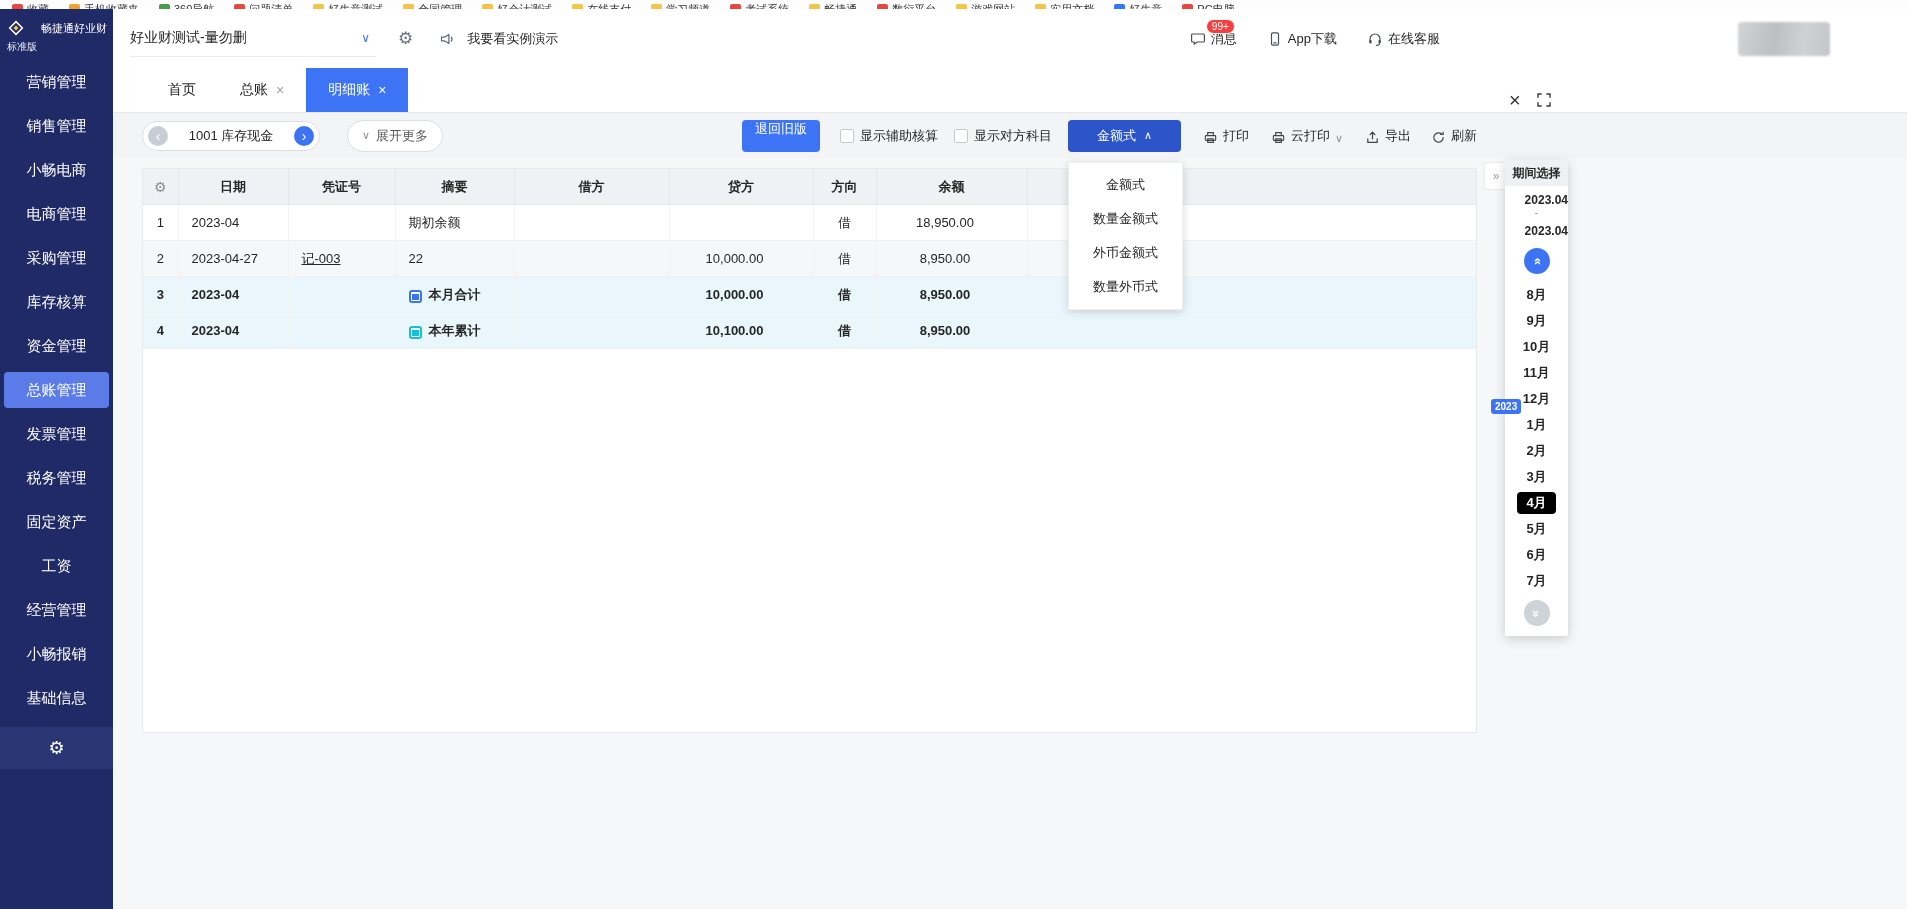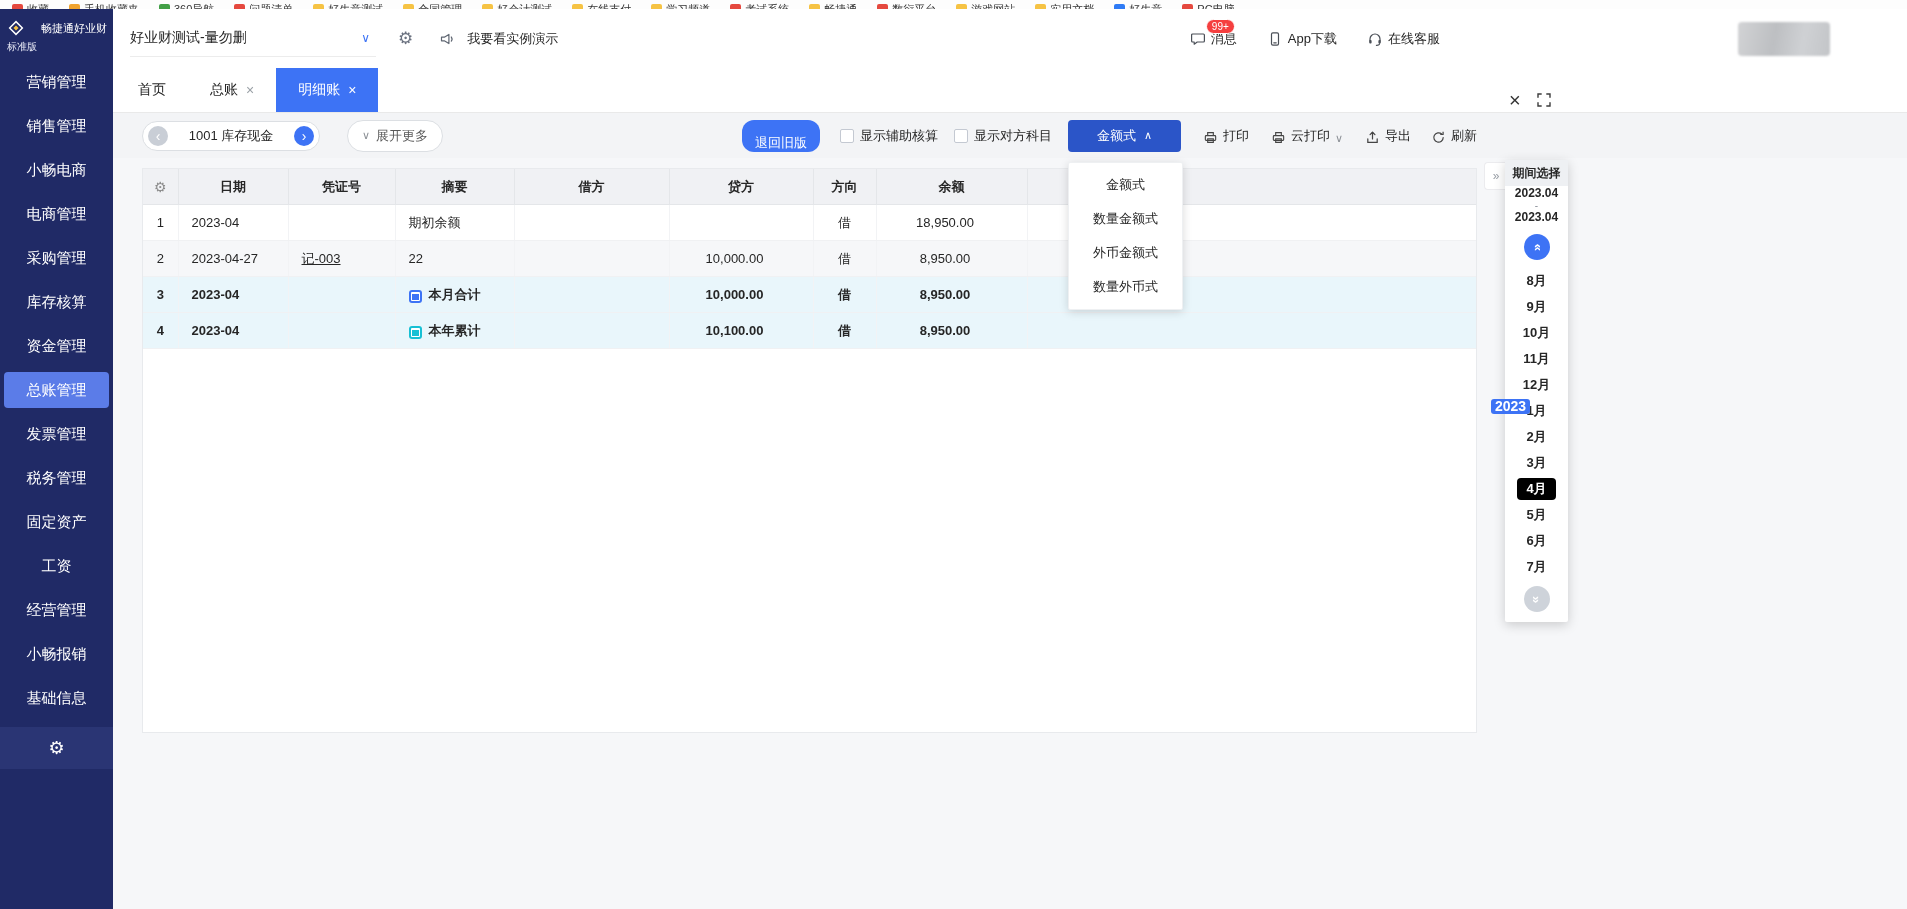--- a/index.html
+++ b/index.html
@@ -41,7 +41,7 @@
           background:linear-gradient(100deg,#d2d3d5 0%,#bdbfc2 40%,#cfd1d4 70%,#c3c5c8 100%);filter:blur(1.2px)}
   .ico-svg{display:inline-block;vertical-align:middle}
   
-  .tab-row{height:44px;background:#fff;border-bottom:1px solid #e9e9e9;display:flex;align-items:stretch;padding-left:3px;position:relative}
+  .tab-row{height:44px;background:#fff;border-bottom:1px solid #e9e9e9;display:flex;align-items:stretch;padding-left:33px;position:relative}
   .tab{display:flex;align-items:center;gap:8px;padding:0 22px;font-size:14px;color:#262626;cursor:pointer;white-space:nowrap}
   .tab-close{color:#9aa0a6;font-size:14px}
   .tab.active{background:#3d73f5;color:#fff}

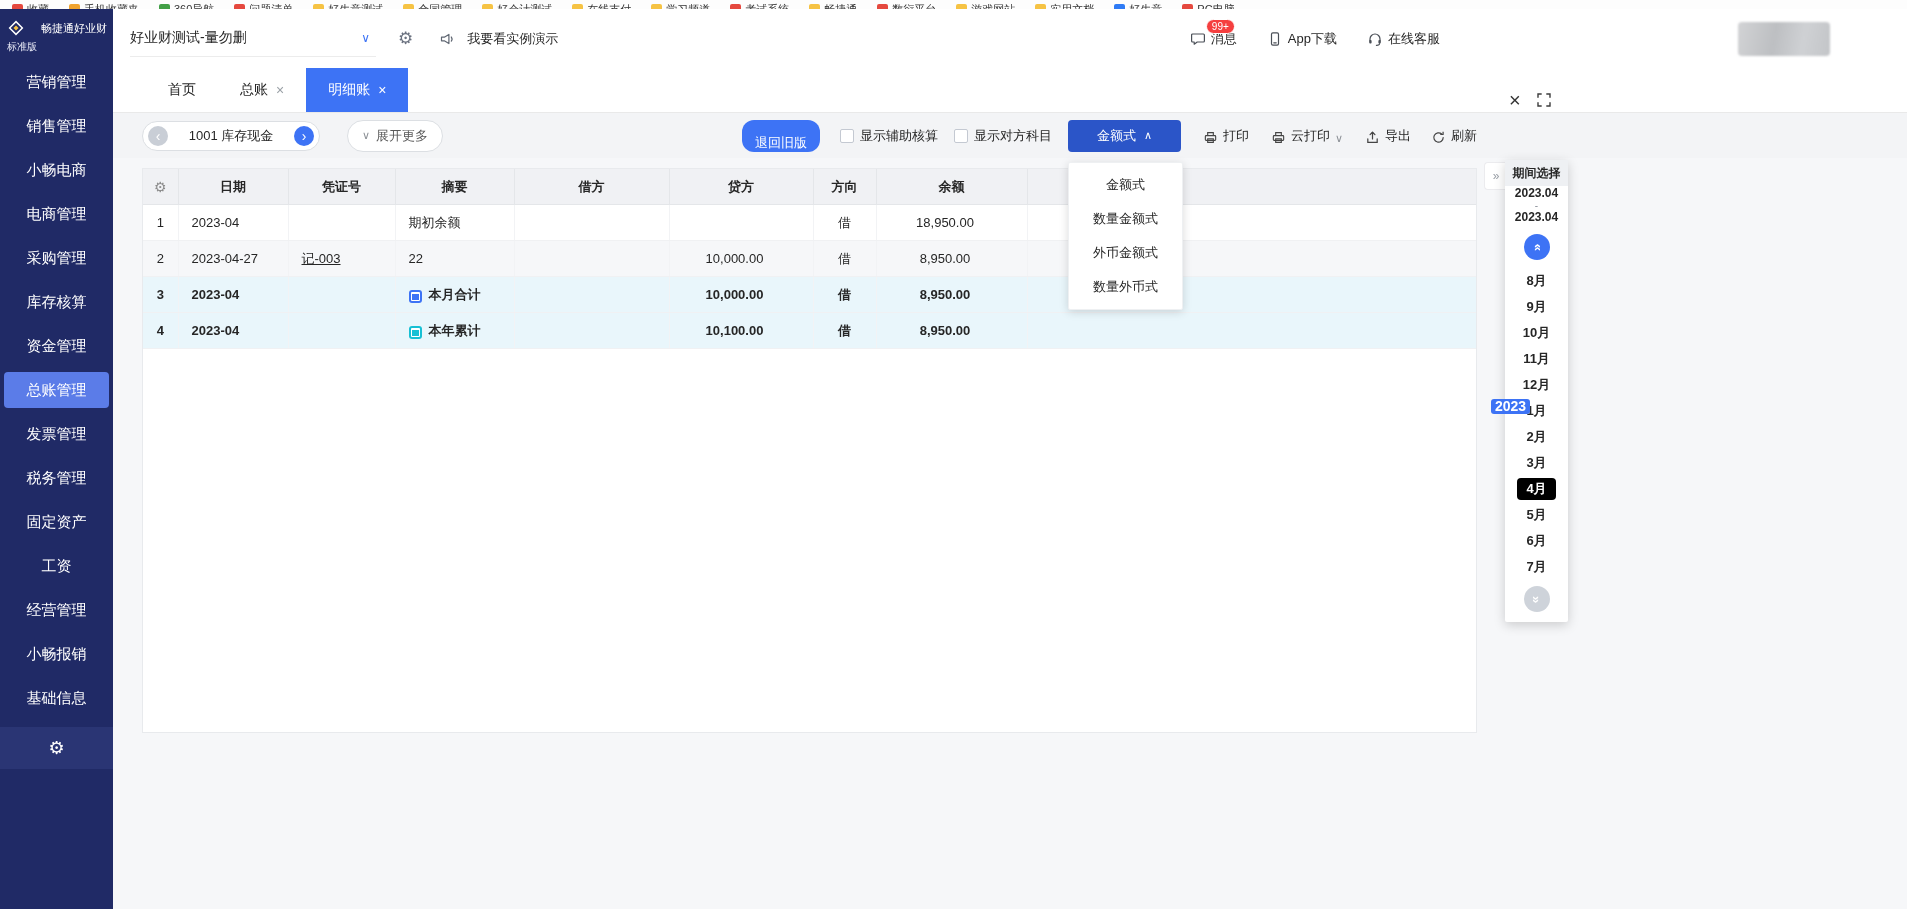--- a/index.html
+++ b/index.html
@@ -62,8 +62,8 @@
                display:flex;align-items:center;gap:6px;font-size:13px;color:#595959;cursor:pointer;white-space:nowrap}
   .caret-g{color:#8c9096;font-size:11px}
   .spacer{flex:1}
-  .btn-old{height:32px;padding:0 13px;background:#3d73f5;color:#fff;font-size:13px;border-radius:12px;
-           display:flex;align-items:flex-end;cursor:pointer;white-space:nowrap}
+  .btn-old{height:32px;padding:0 13px;background:#3d73f5;color:#fff;font-size:13px;border-radius:4px;
+           display:flex;align-items:flex-start;cursor:pointer;white-space:nowrap}
   .cb-group{margin-left:20px;display:flex;align-items:center;gap:6px;font-size:13px;color:#262626;cursor:pointer;white-space:nowrap}
   .cb{width:14px;height:14px;border:1px solid #c4c9d2;border-radius:2px;background:#fff;box-sizing:border-box}
   .amt-wrap{position:relative;margin-left:16px}

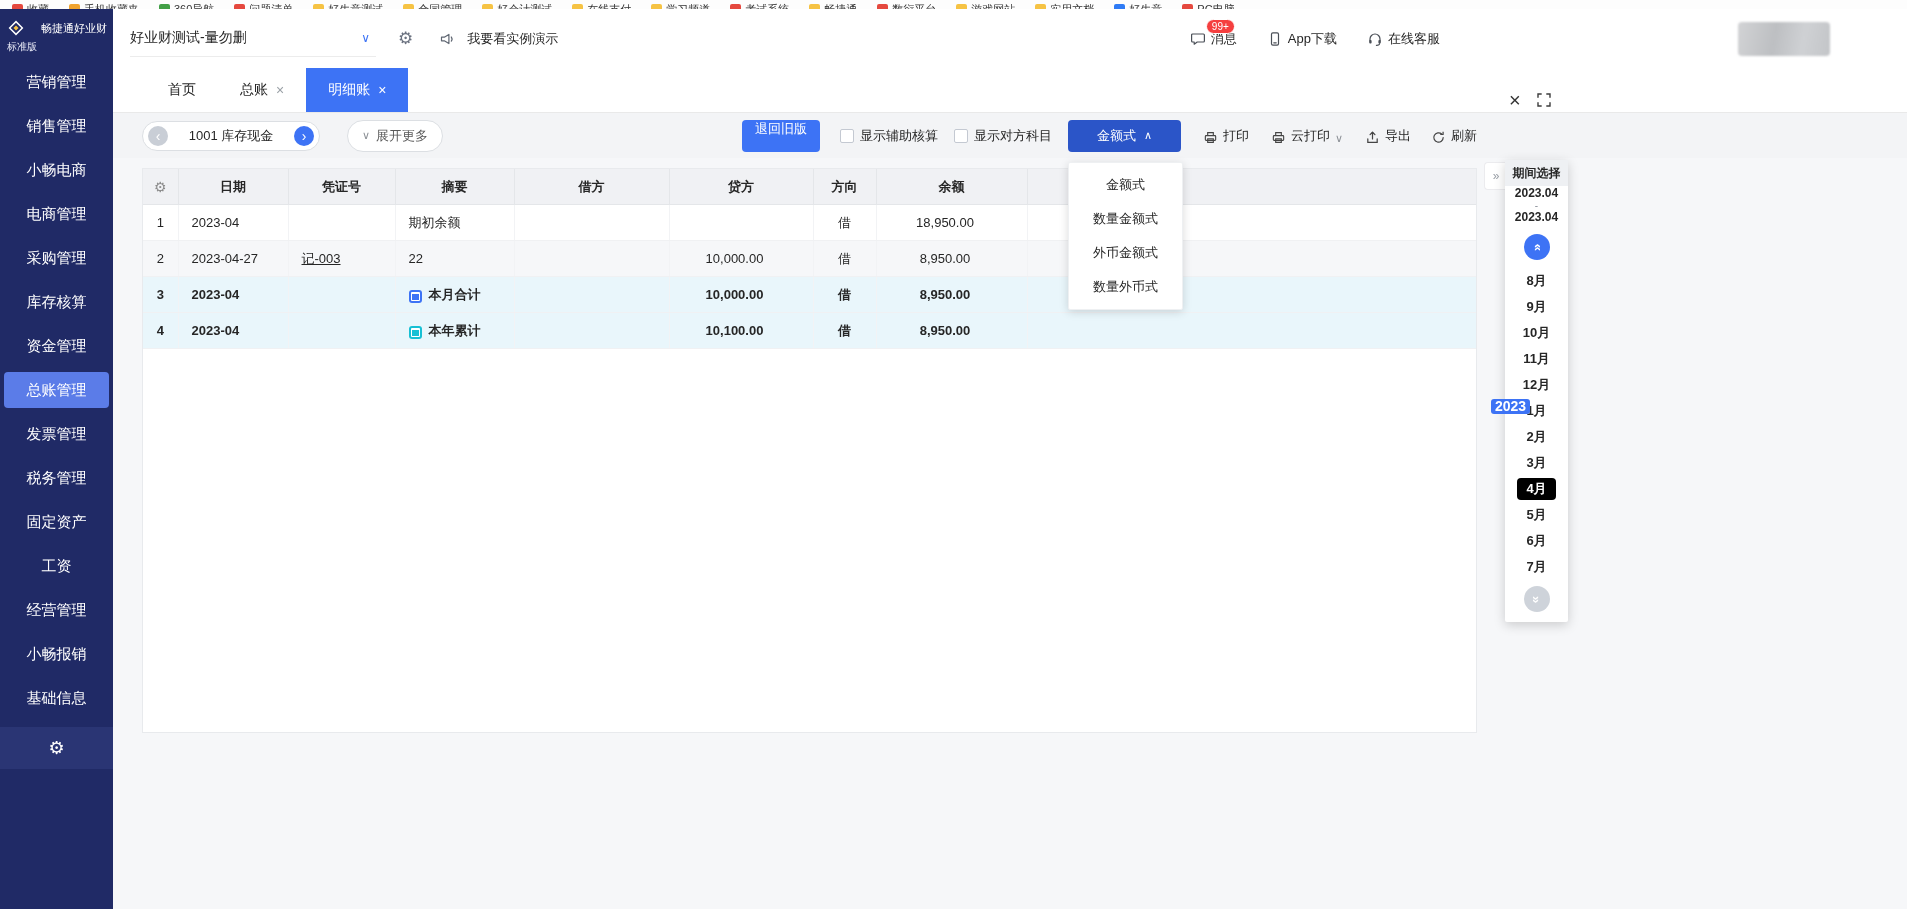--- a/index.html
+++ b/index.html
@@ -103,7 +103,7 @@
           box-shadow:0 3px 12px rgba(0,0,0,.18);padding-bottom:10px;z-index:10}
   .period-title{height:26px;background:#eef0f3;display:flex;align-items:center;justify-content:center;
                 font-size:12px;font-weight:bold;color:#262626}
-  .p-date{text-align:center;font-size:12px;font-weight:bold;color:#262626;}
+  .p-date{text-align:right;font-size:12px;font-weight:bold;color:#262626;margin-top:7px}
   .p-dash{text-align:center;color:#8a8f98;font-size:10px;line-height:8px;margin-top:2px}
   .p-btn{width:26px;height:26px;border-radius:50%;margin:10px auto 8px;display:flex;align-items:center;
          justify-content:center;cursor:pointer;color:#fff;font-size:13px;font-weight:bold}

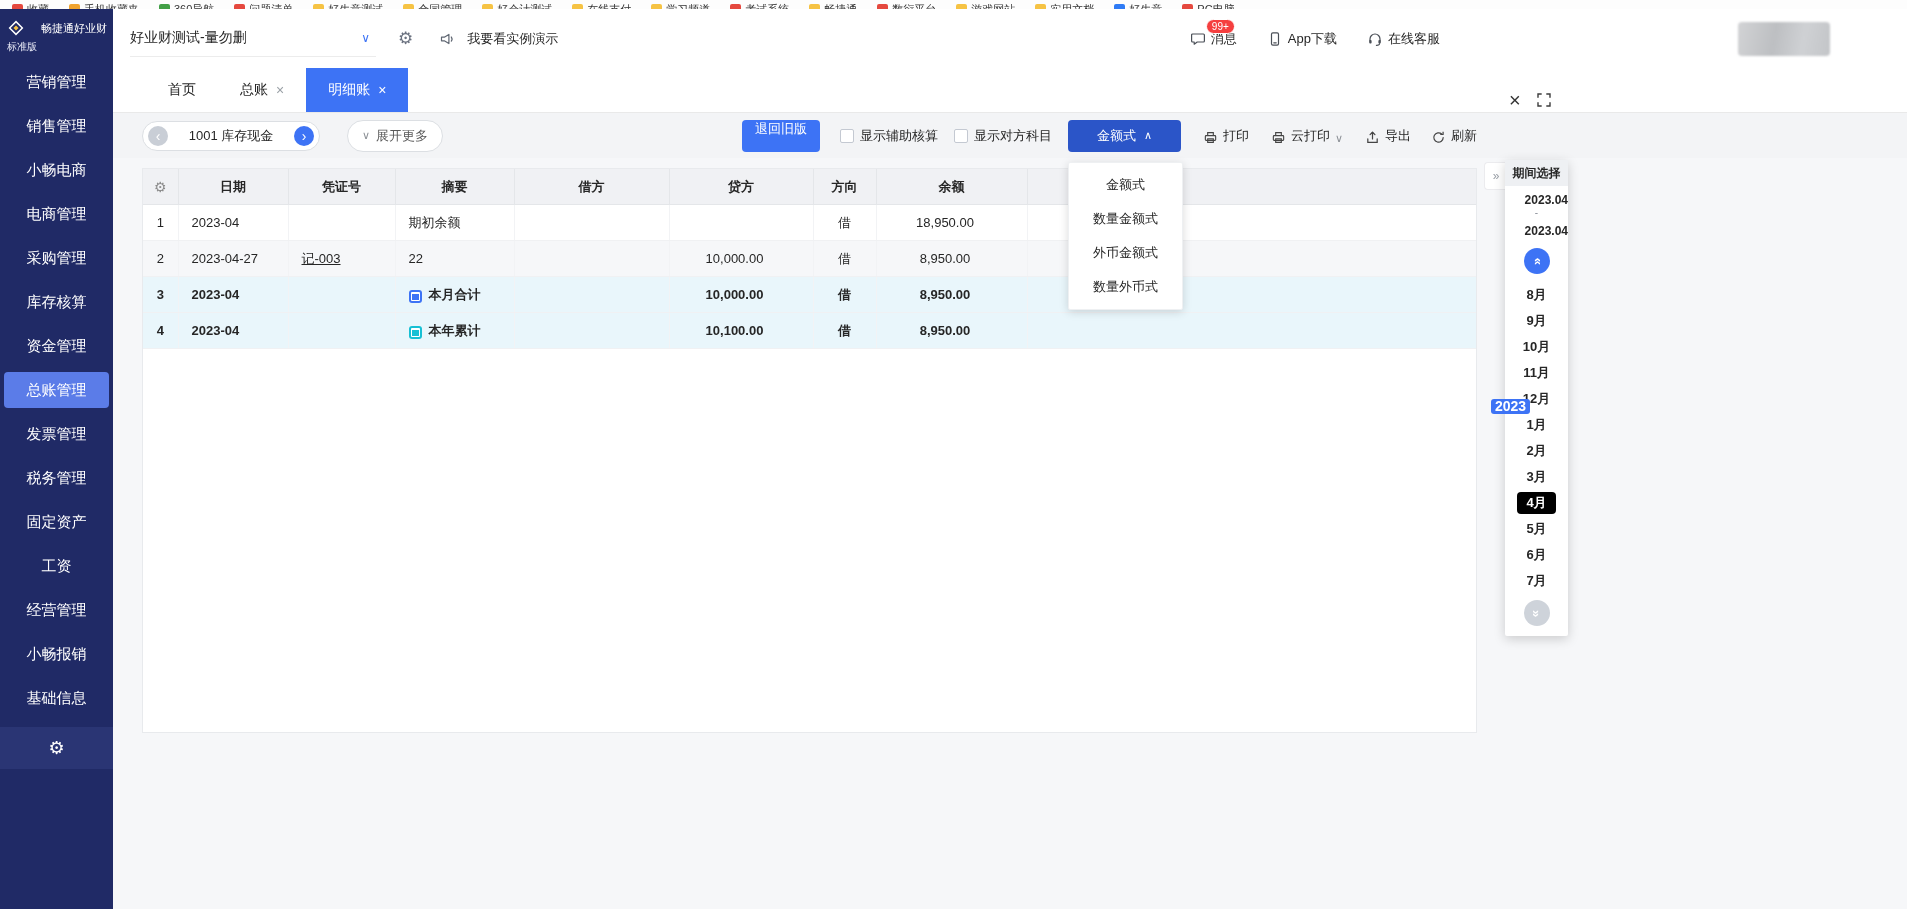--- a/index.html
+++ b/index.html
@@ -115,7 +115,7 @@
          color:#262626;cursor:pointer}
   .month-label{padding:2px 9px;border-radius:4px}
   .month.selected .month-label{background:#000000;color:#fff}
-  .year-badge{position:absolute;left:-14px;top:239px;background:#3d73f5;color:#fff;font-size:14px;font-weight:bold;
+  .year-badge{position:absolute;left:-14px;top:239px;background:#3d73f5;color:#fff;font-size:10px;font-weight:bold;
               border-radius:3px;padding:1px 4px;line-height:13px}
 </style>
 </head>

